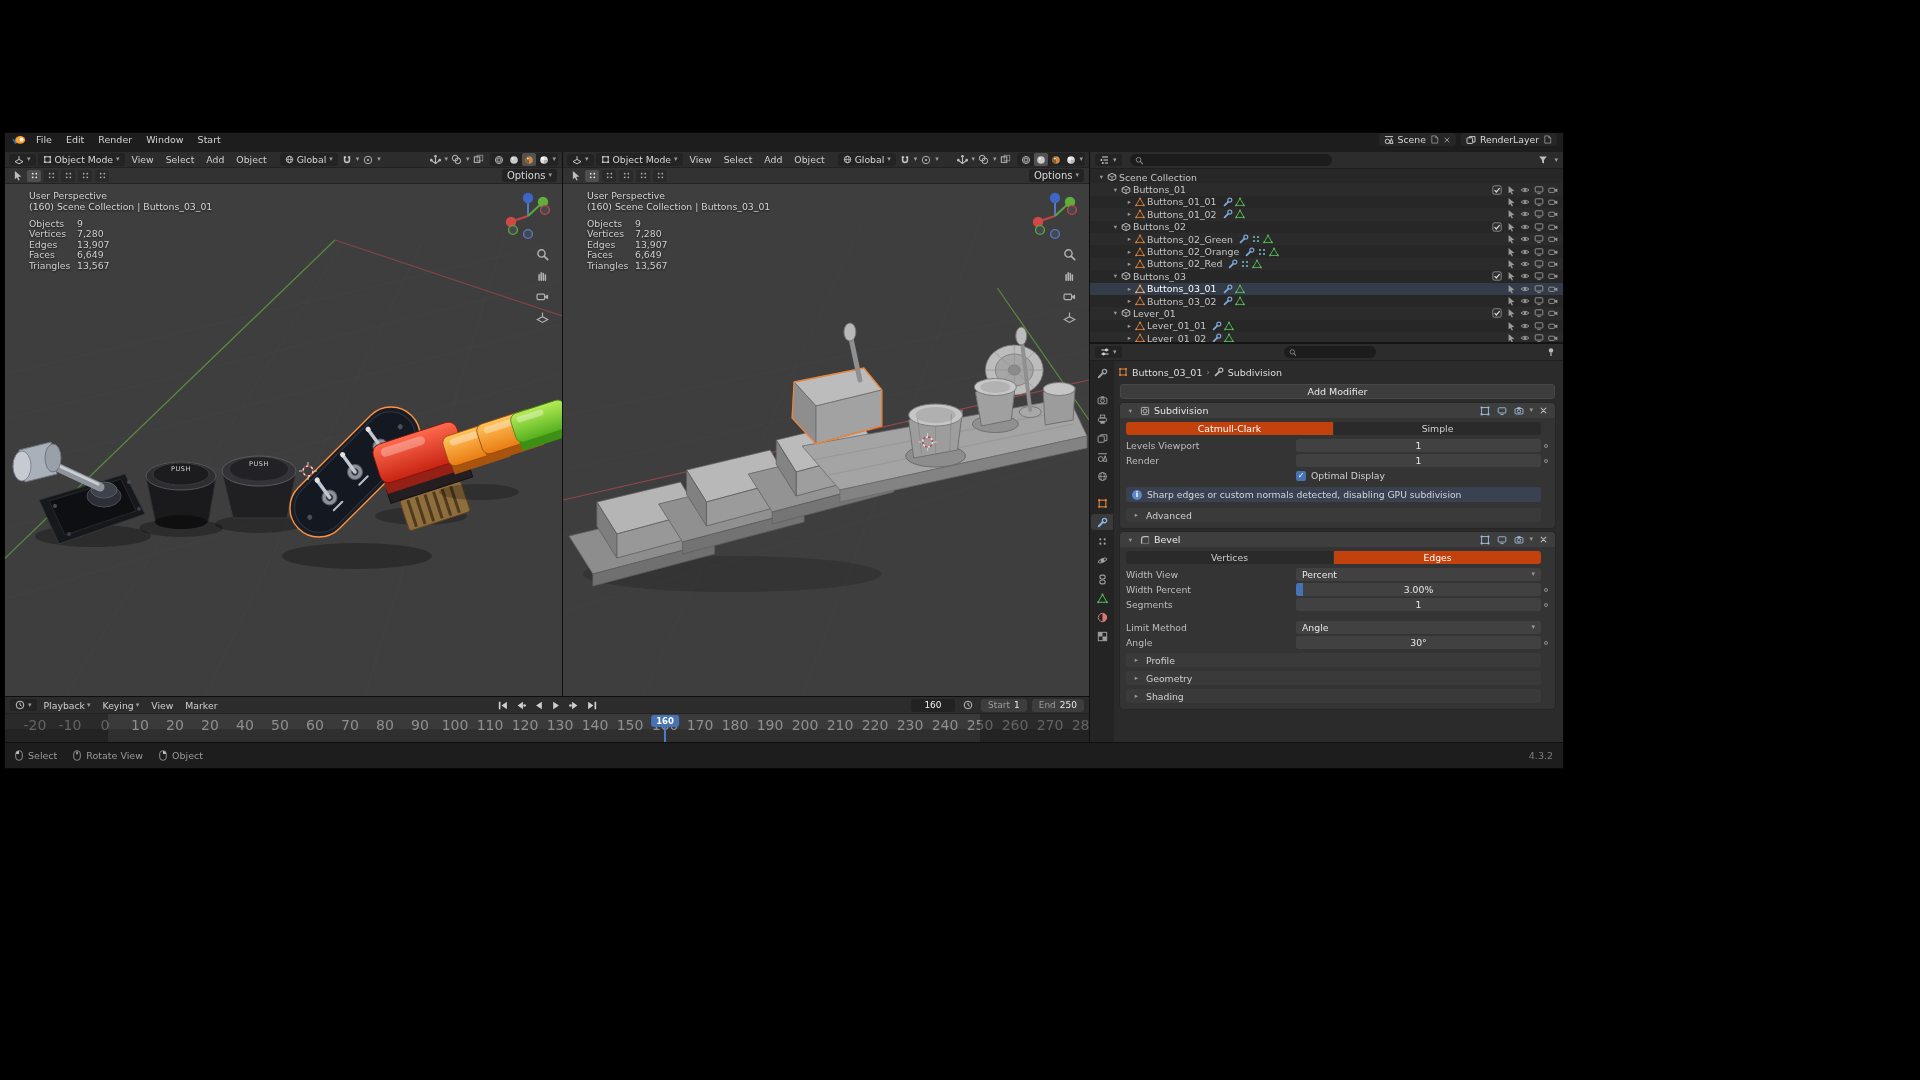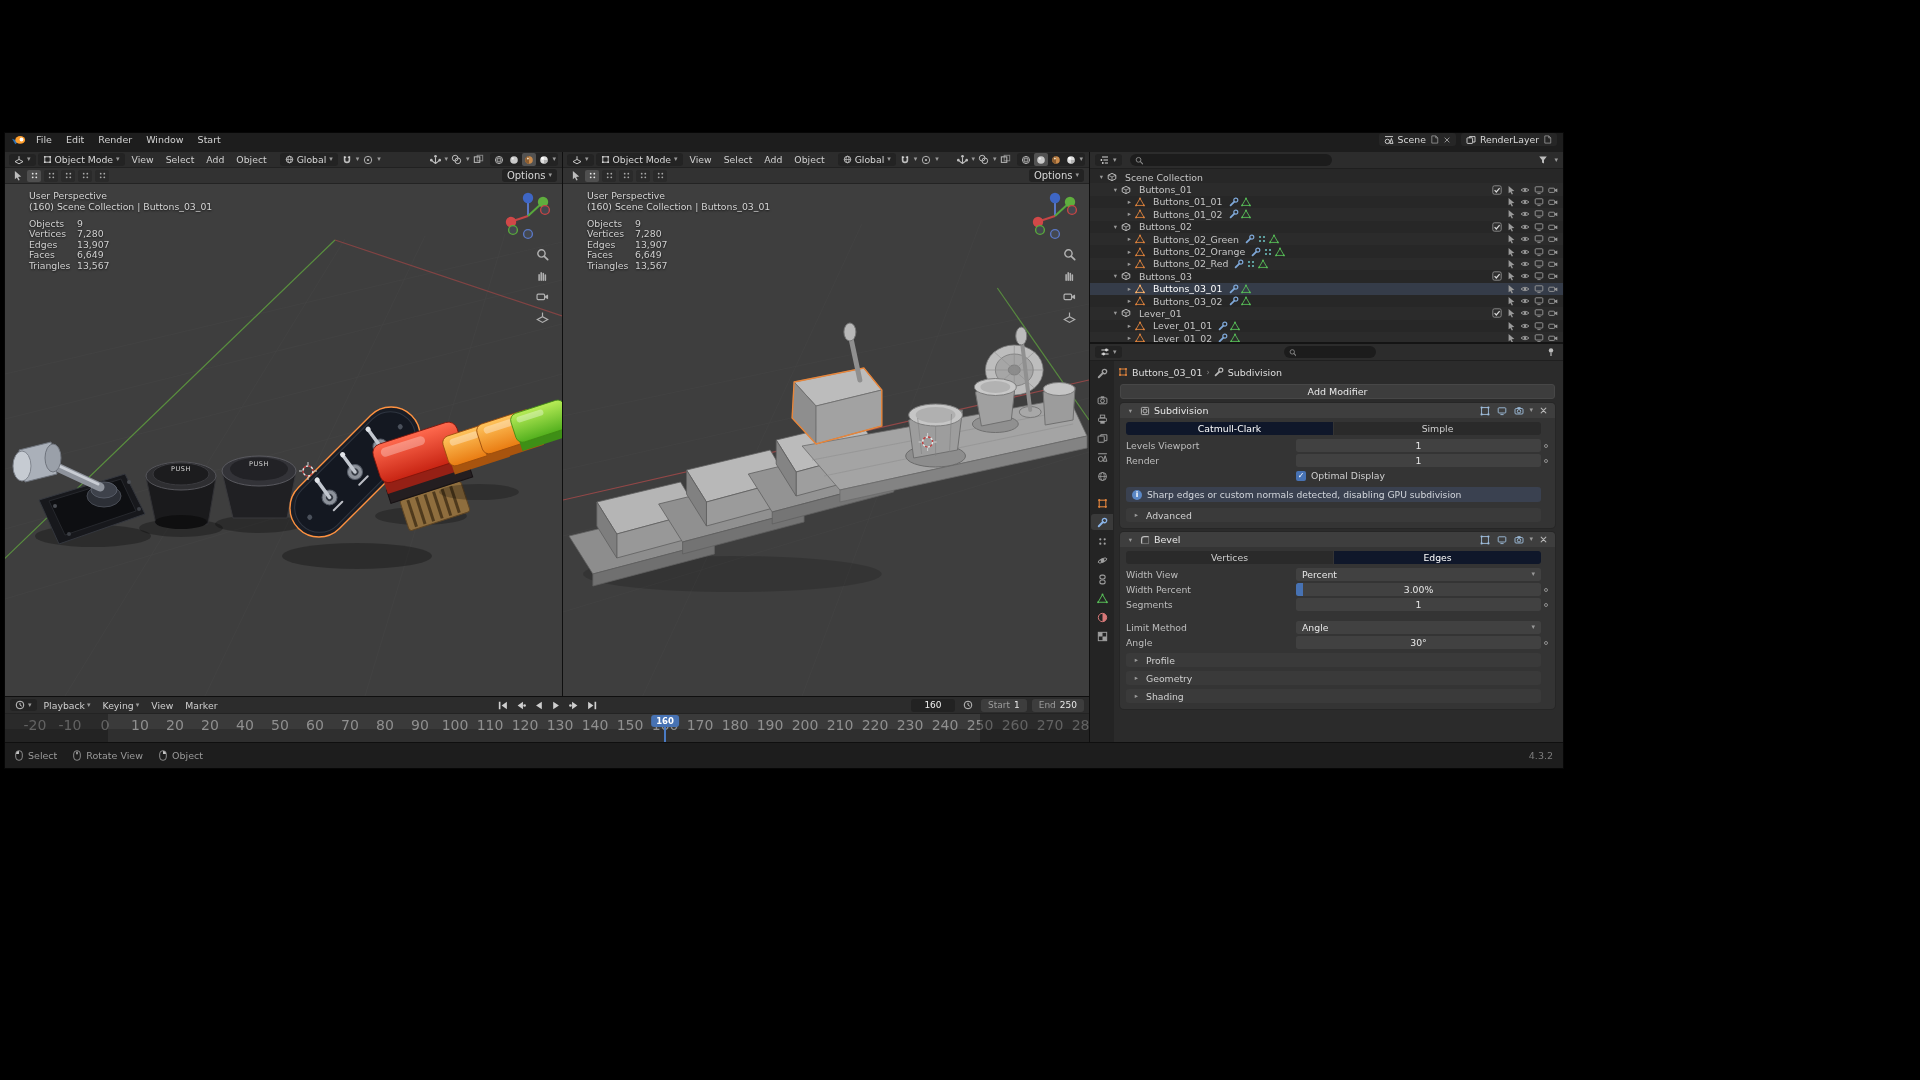--- a/index.html
+++ b/index.html
@@ -72,7 +72,7 @@
 .orow.act .oname{color:#fff}
 .tw{width:11px;font-size:6.5px;color:#9a9a9a;text-align:center;flex:0 0 auto}
 .oic{width:10px;height:10px;flex:0 0 auto}
-.oname{margin-left:8px}
+.oname{margin-left:2px}
 .obad{display:flex;gap:2px;margin-left:6px;align-items:center}
 .orcl{margin-left:auto;display:flex;gap:4px;align-items:center;color:#9b9b9b}
 .lvl1{padding-left:20px}.lvl2{padding-left:34px}

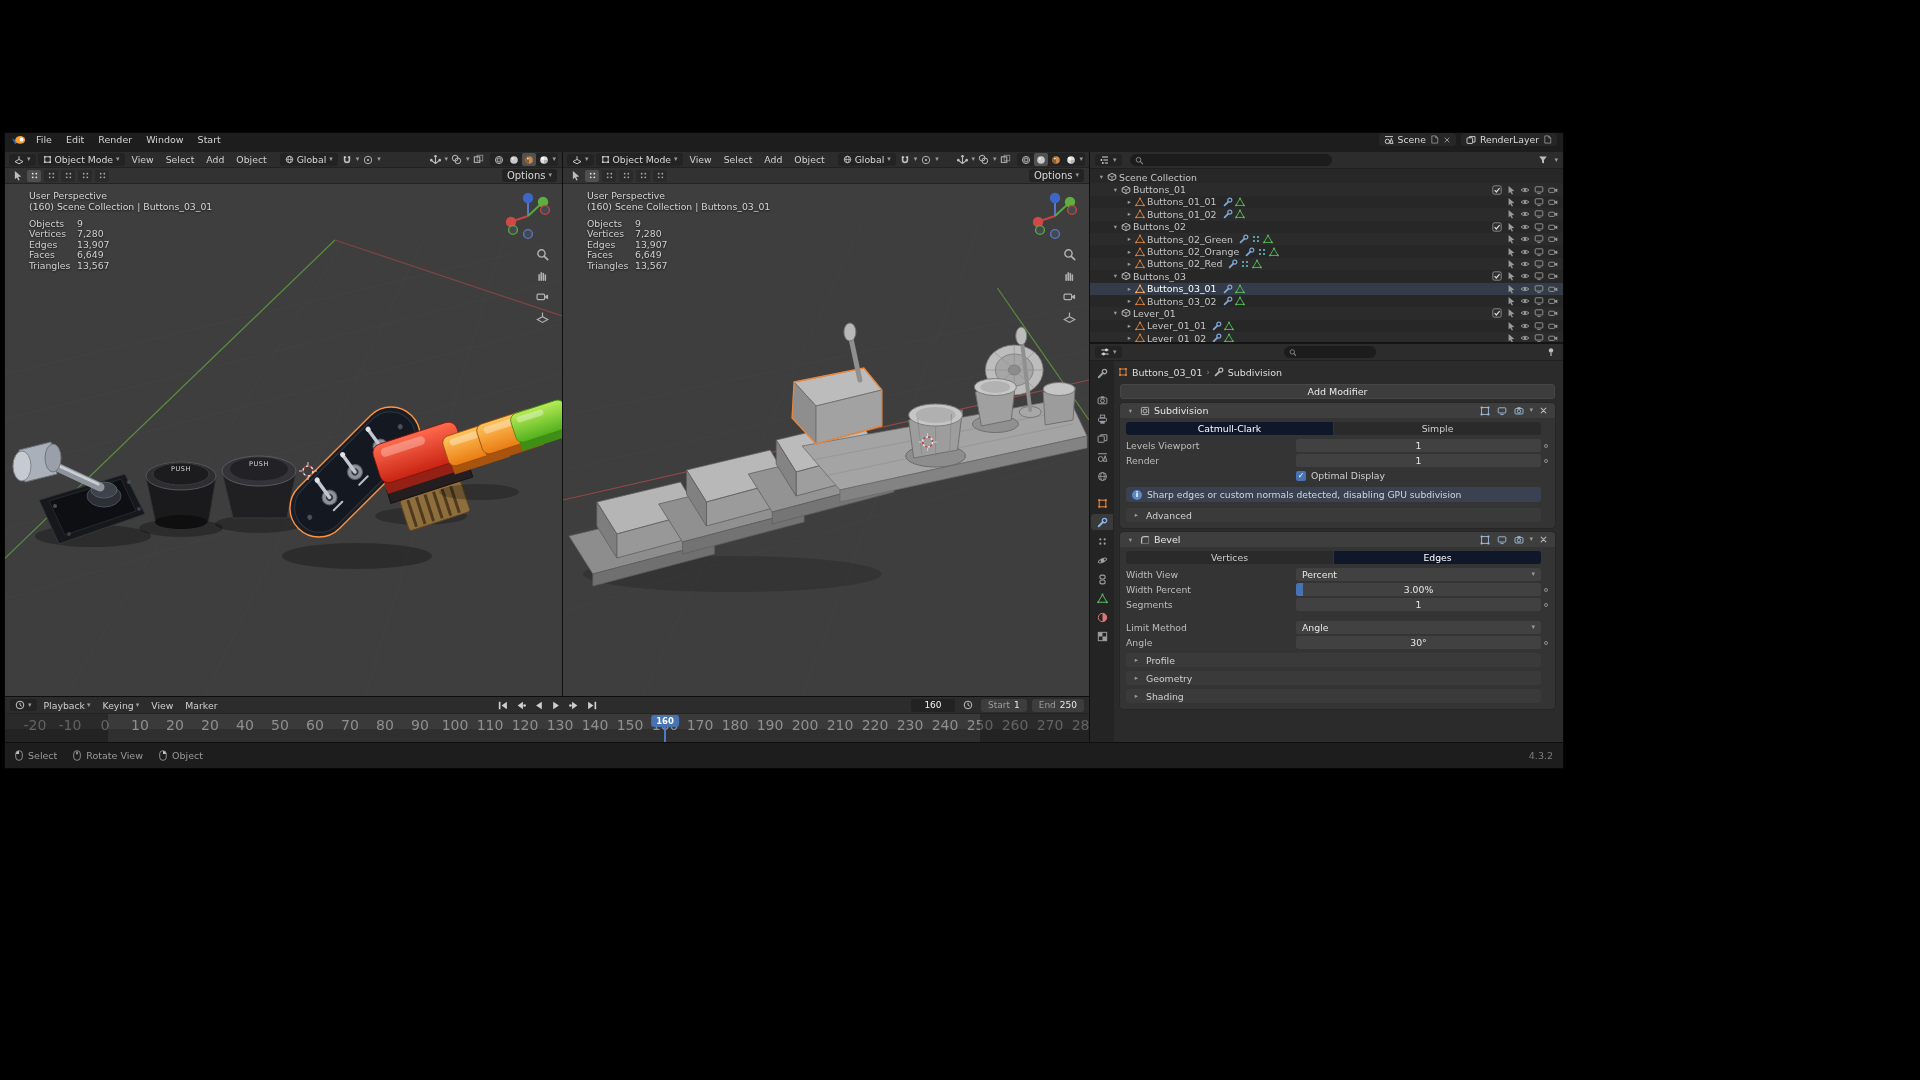--- a/index.html
+++ b/index.html
@@ -98,7 +98,7 @@
 .segrow{display:flex;gap:1px;margin:0 10px 2px 0}
 .seg{flex:1;height:13px;background:#2a2a2a;display:flex;align-items:center;justify-content:center;color:#cfcfcf;font-size:9.3px}
 .seg:first-child{border-radius:3px 0 0 3px}.seg:last-child{border-radius:0 3px 3px 0}
-.seg.act{background:#0f172a;color:#fff}
+.seg.act{background:#c2410c;color:#fff}
 .prow{display:flex;align-items:center;height:13px}
 .plab{width:170px;text-align:left;padding-right:8px;color:#bdbdbd;font-size:9.3px;flex:0 0 auto}
 .pfield{flex:1;height:12.5px;background:#414141;border-radius:2.5px;display:flex;align-items:center;justify-content:center;color:#e8e8e8;font-size:9.3px;position:relative;overflow:hidden}

